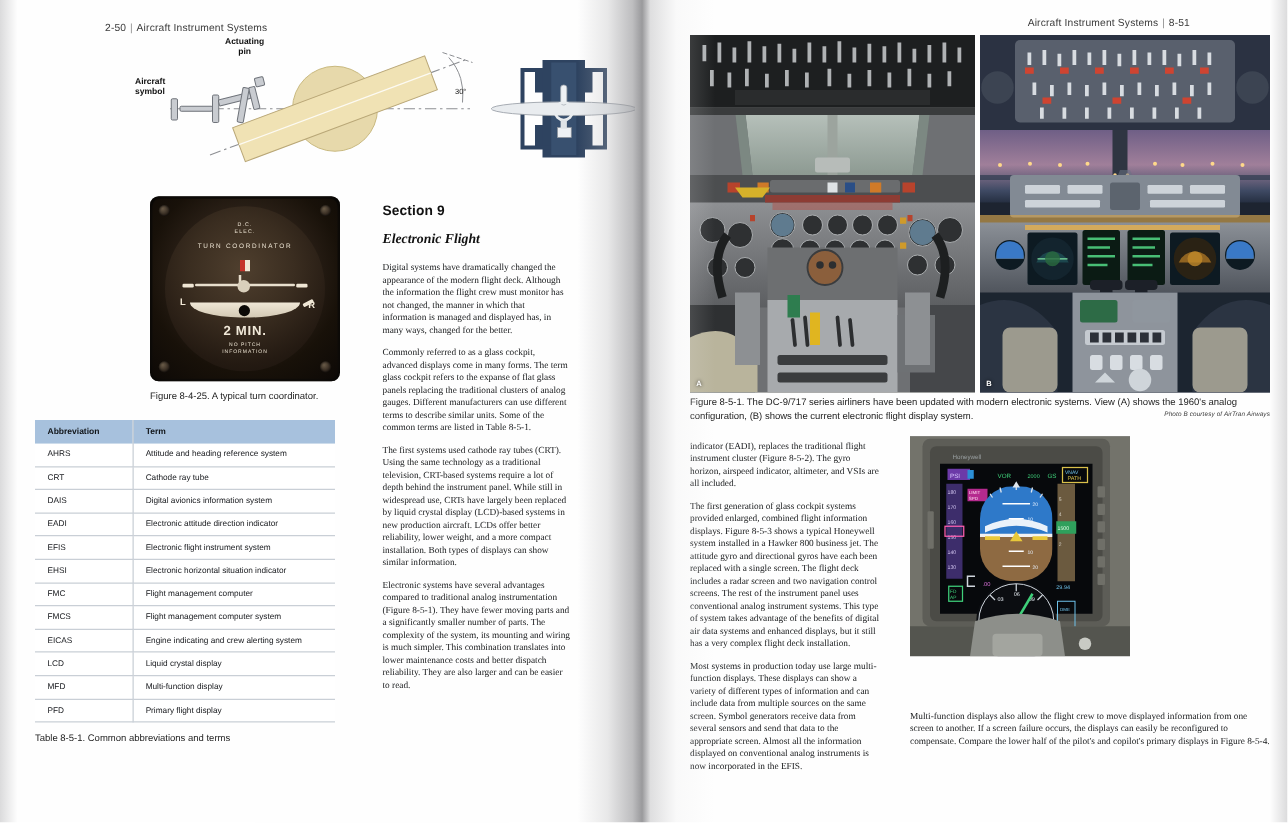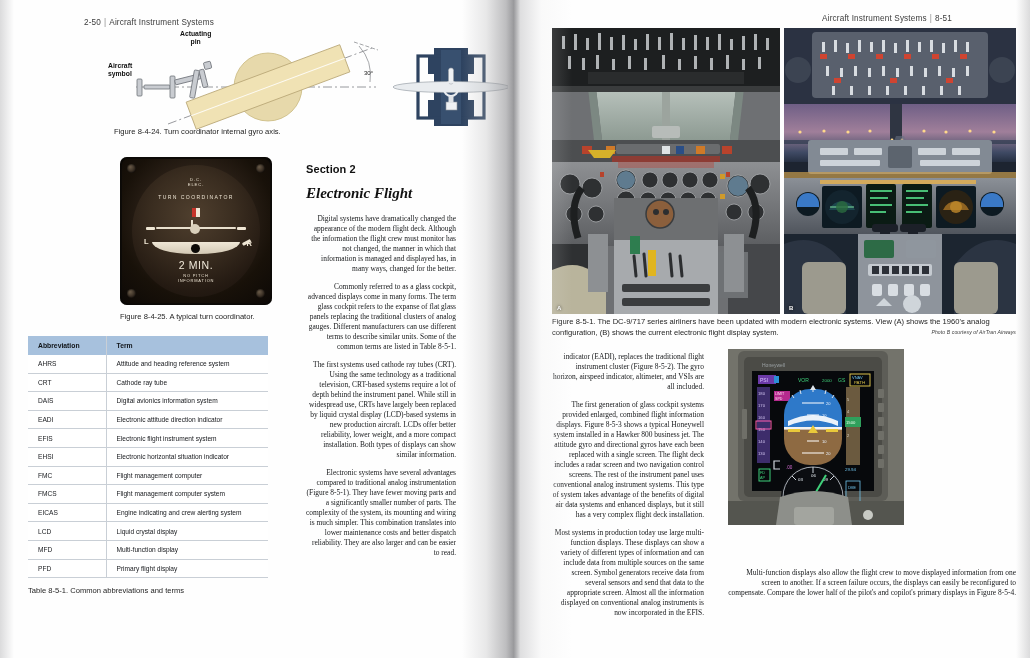--- a/index.html
+++ b/index.html
@@ -299,7 +299,6 @@
       <div>pin</div>
     </div>
   </div>
-  <div class="caption" id="cap-8424">Figure 8-4-24. Turn coordinator internal gyro axis.</div>
 
   <div id="fig-tc">
     <div class="tc-case"></div>

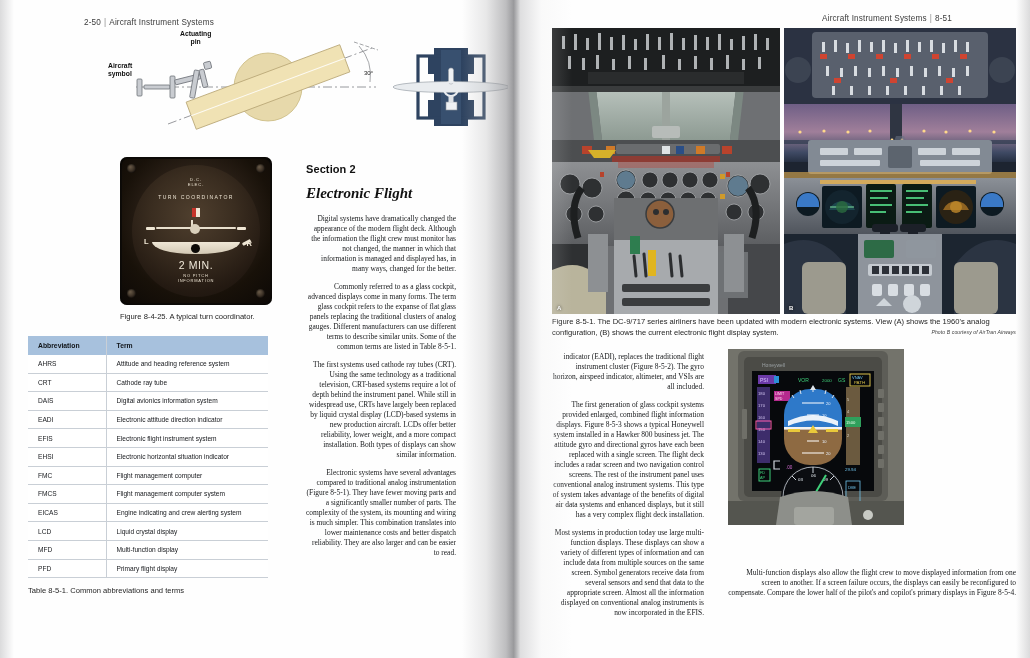--- a/index.html
+++ b/index.html
@@ -393,7 +393,7 @@
   <div class="caption" id="cap-table">Table 8-5-1. Common abbreviations and terms</div>
 
   <div id="col-left-body">
-    <div class="sec-num">Section 2</div>
+    <div class="sec-num">Section 9</div>
     <div class="sec-title">
       <span>Electronic Flight</span><br>
     </div>

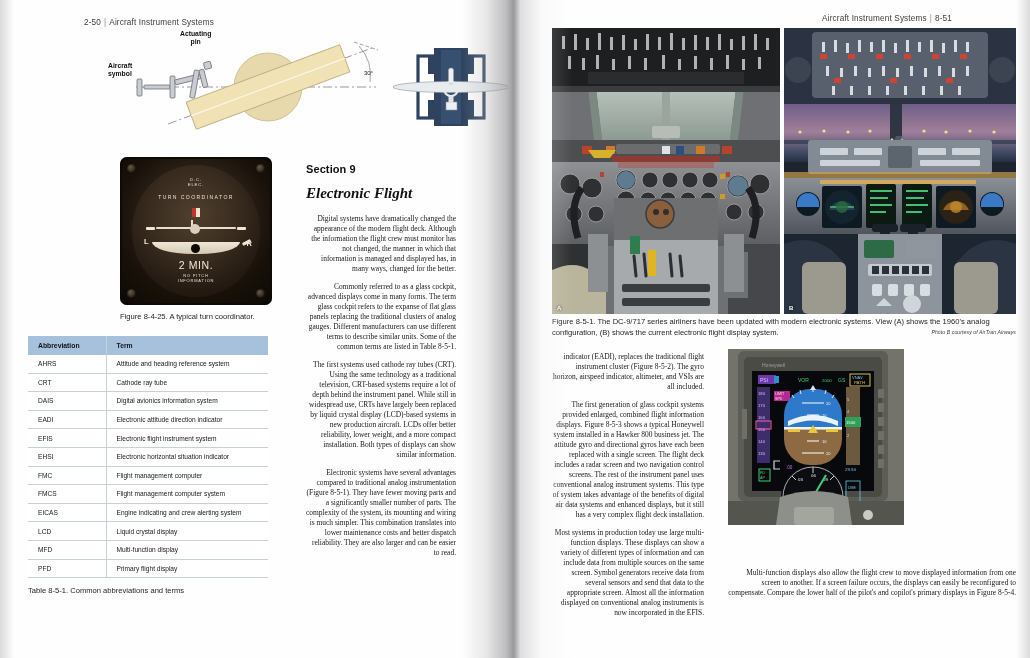--- a/index.html
+++ b/index.html
@@ -194,7 +194,7 @@
   .sec-title {
     font-family: "Liberation Serif", serif;
     font-style: italic; font-weight: bold;
-    font-size: 15px; line-height: 1.18;
+    font-size: 11px; line-height: 1.18;
     margin: 0 0 11px 0; color:#111;
   }
   .bodytext {

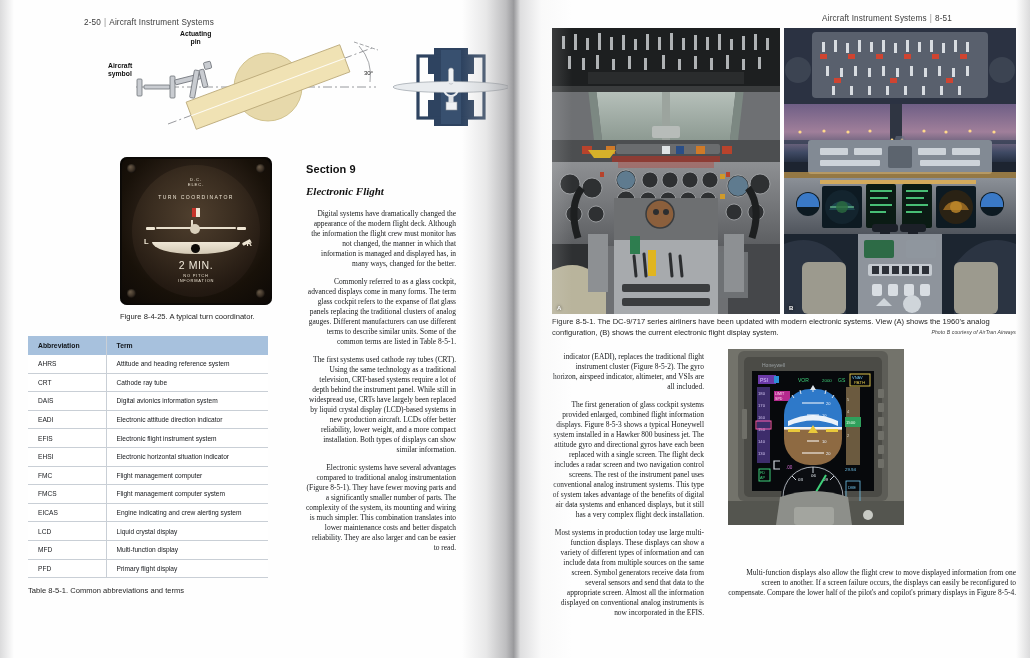--- a/index.html
+++ b/index.html
@@ -201,7 +201,7 @@
     font-family: "Liberation Serif", serif;
     font-size: 7.45px;
     line-height: 1.345;
-    text-align: right;
+    text-align: left;
     margin: 0 0 8px 0;
     color:#16181a;
   }

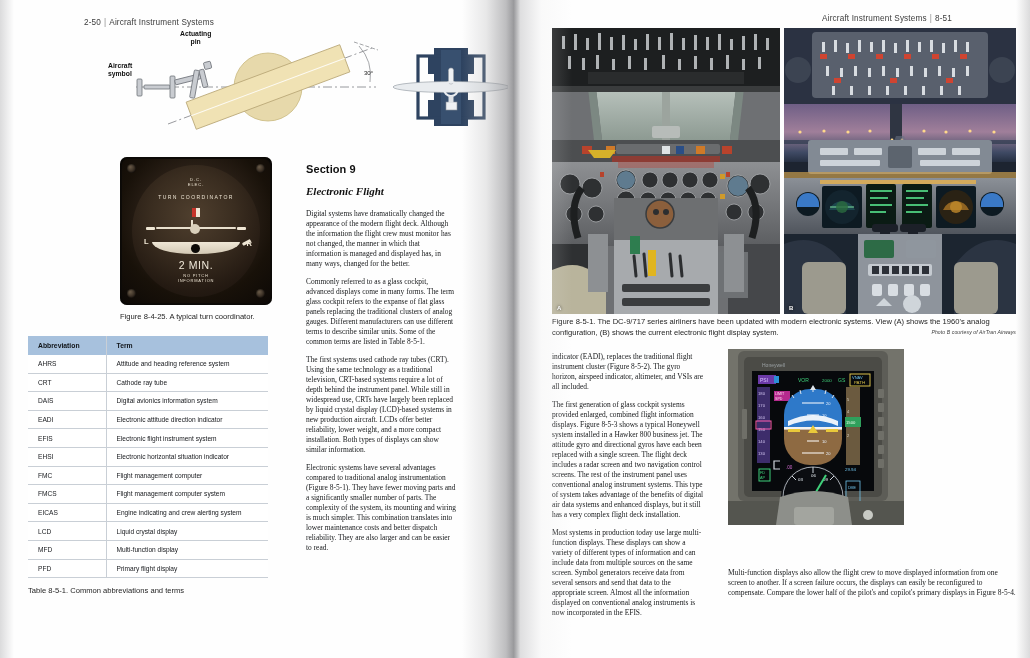--- a/index.html
+++ b/index.html
@@ -116,7 +116,7 @@
   }
   .tc-dcelec  { top:12px; font-size:4.2px; line-height:1.25; letter-spacing:.9px;}
   .tc-name    { top:29px; font-size:5.1px; letter-spacing:1.4px; }
-  .tc-2min    { top:94px; font-size:10.5px; letter-spacing:.6px; font-weight:normal; color:#f0e8d8;}
+  .tc-2min    { top:94px; font-size:10.5px; letter-spacing:.6px; font-weight:bold; color:#f0e8d8;}
   .tc-nopitch { top:108px; font-size:4.0px; line-height:1.3; letter-spacing:.8px;}
   .tc-flag {
     position:absolute; left:60px; top:43px; width:8px; height:9px;

